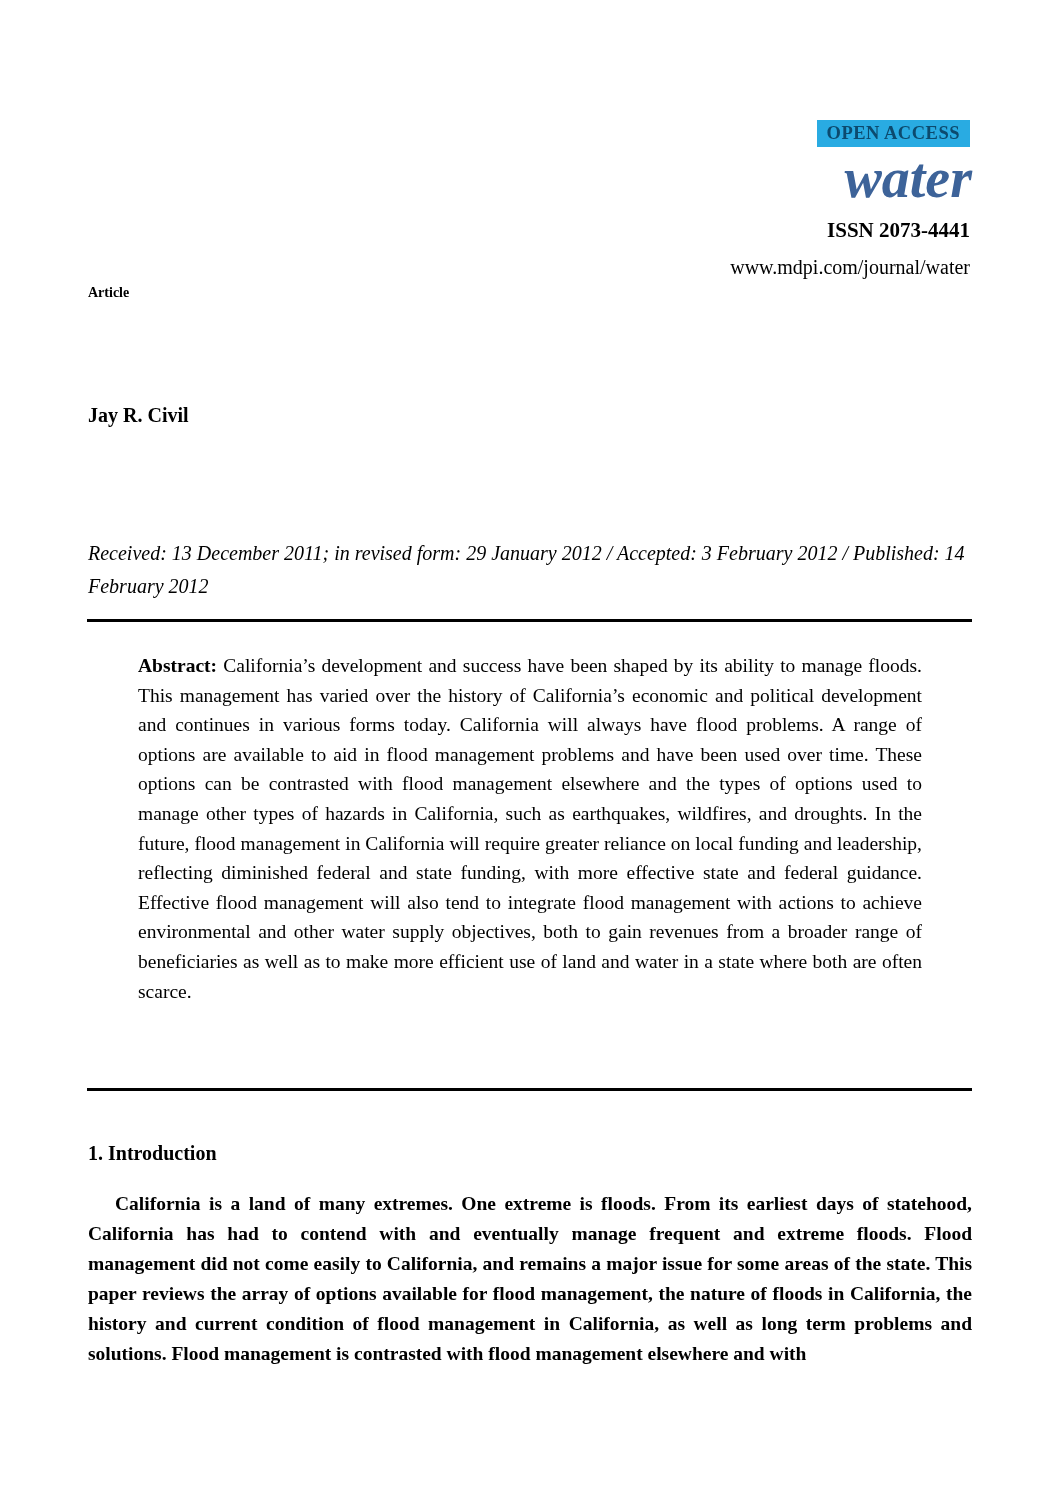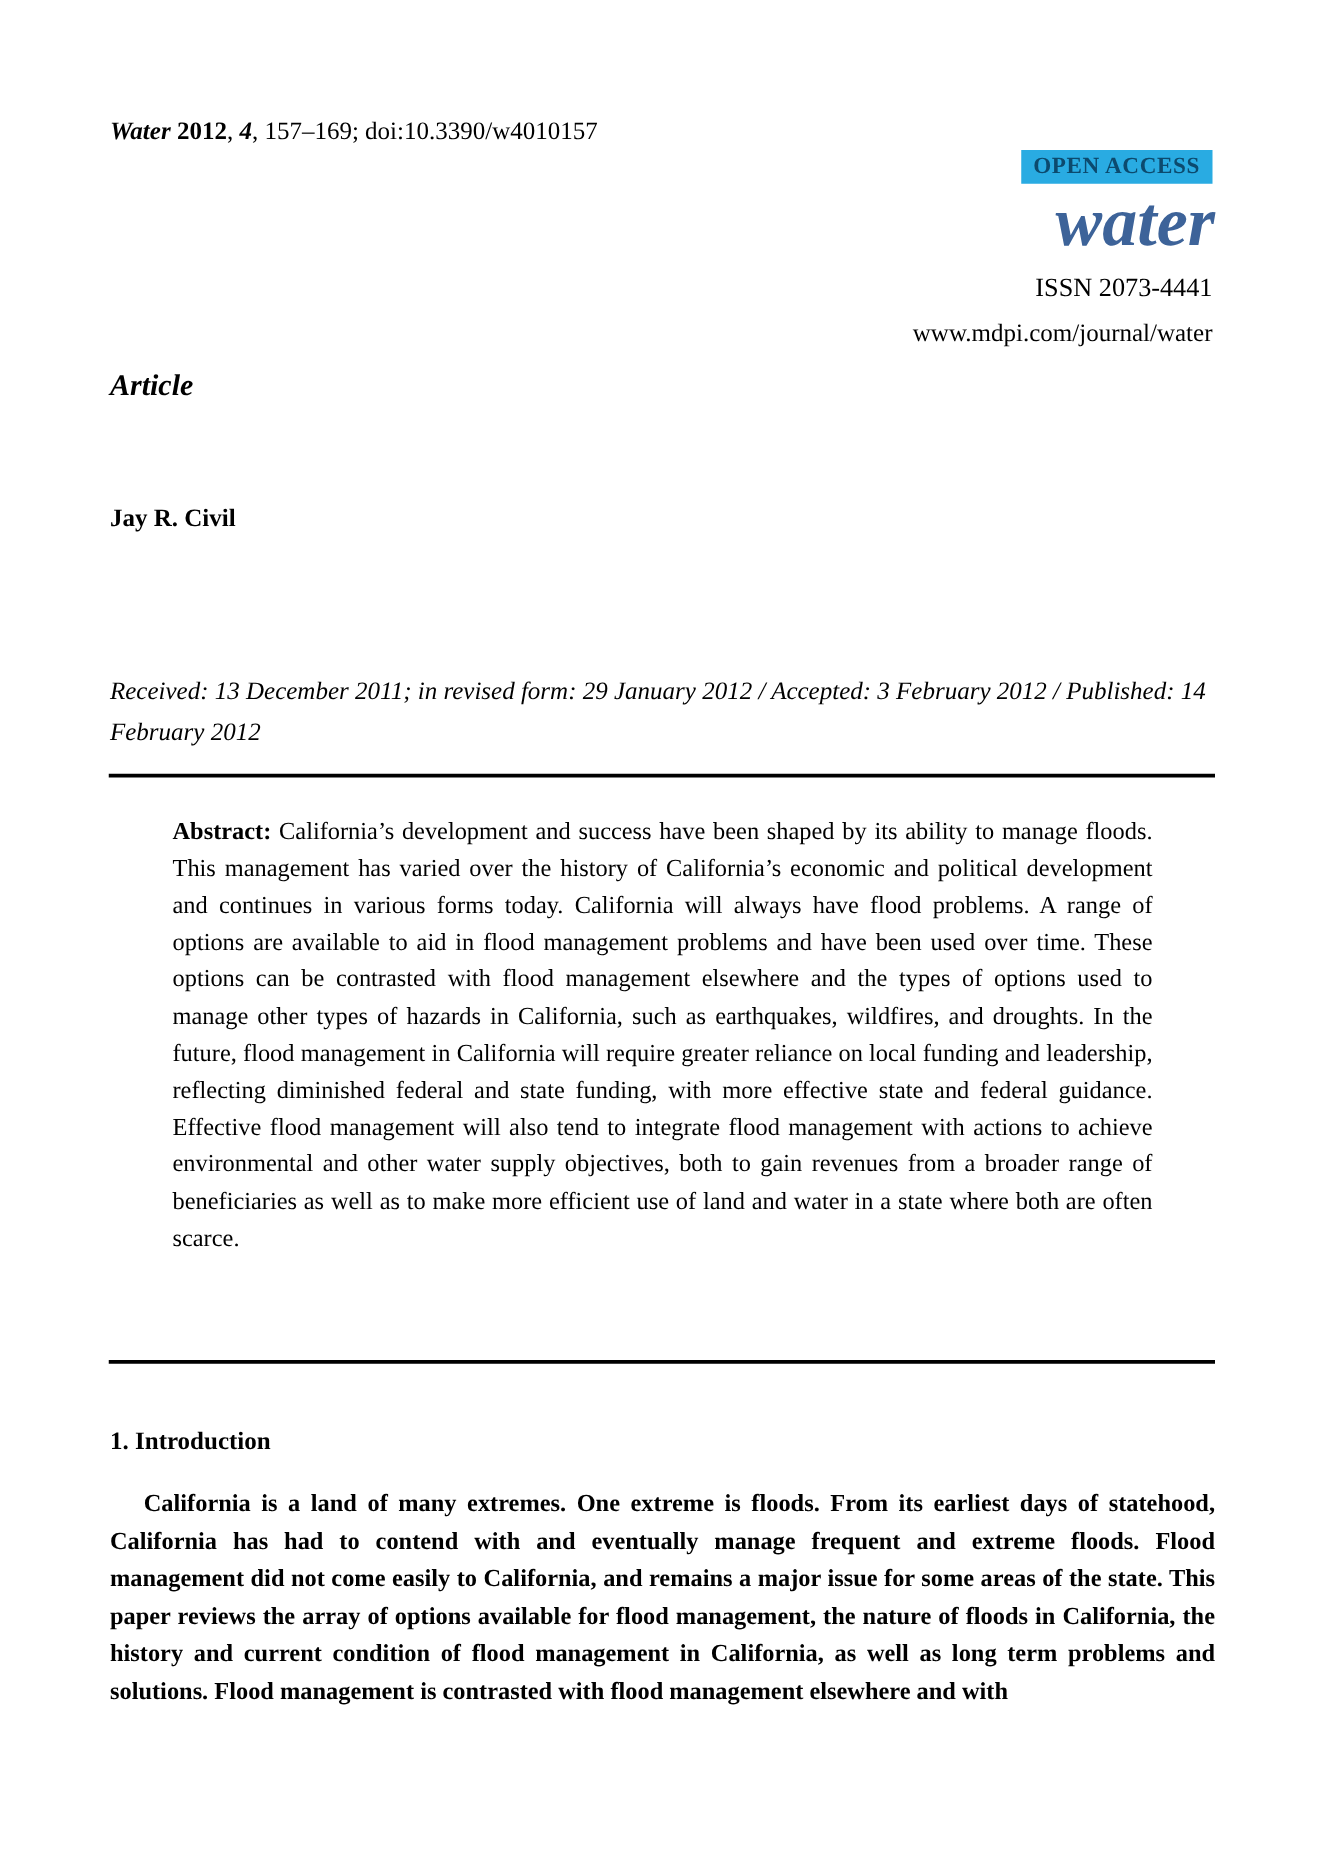--- a/index.html
+++ b/index.html
@@ -130,9 +130,6 @@
 
 <div class="page">
 
-  <div class="abs journal-line">
-    <span class="bi">Water</span><span class="b"> 2012</span><span>, </span><span class="bi">4</span><span>, 157–169; doi:10.3390/w4010157</span>
-  </div>
 
   <div class="abs oa-badge">OPEN ACCESS</div>
 

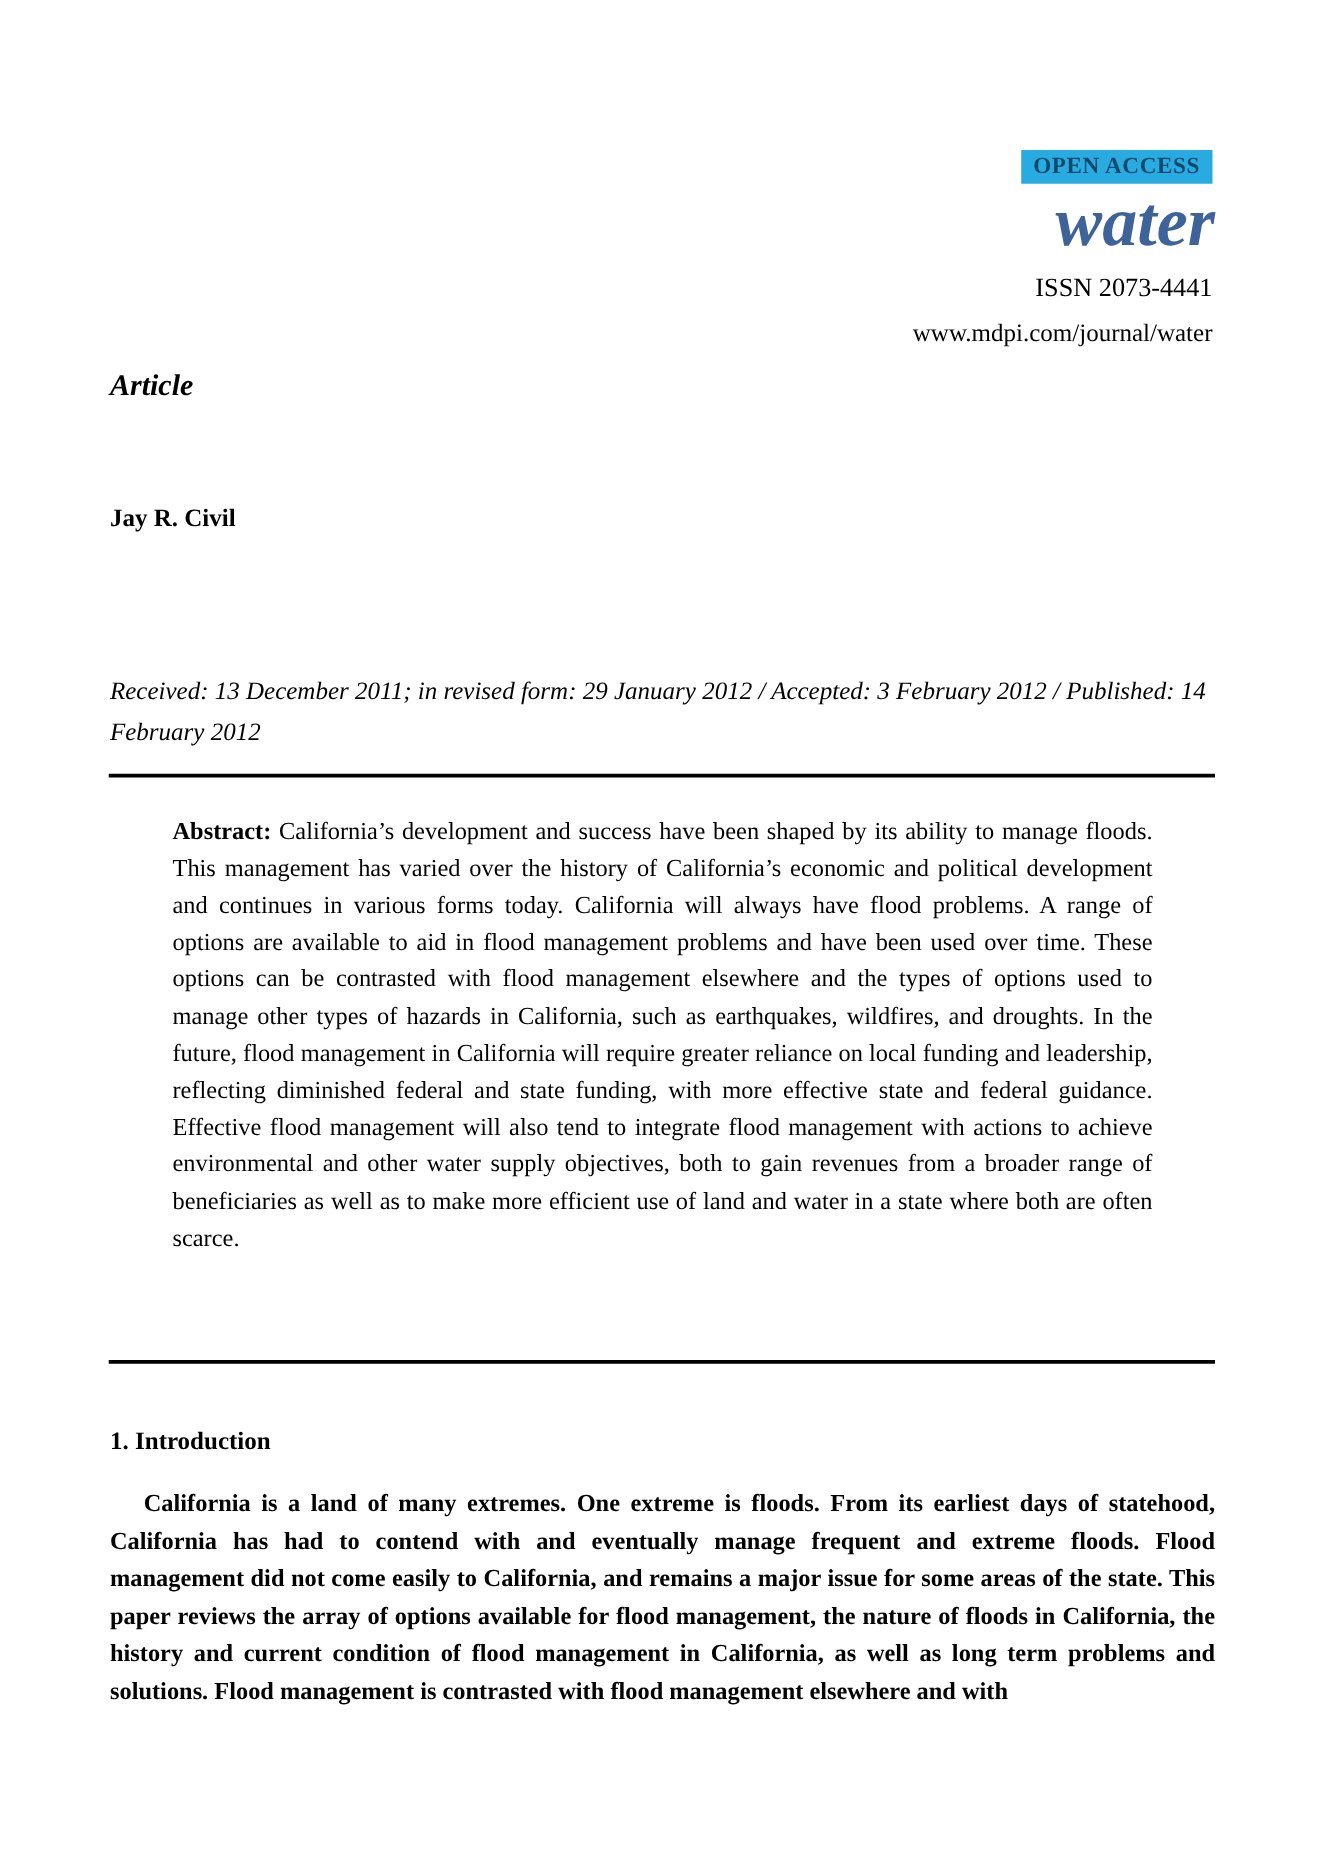--- a/index.html
+++ b/index.html
@@ -46,7 +46,7 @@
   }
   .issn {
     top: 218px; right: 88px;
-    font-size: 21px; font-weight: normal;
+    font-size: 21px; font-weight: bold;
     line-height: 24px;
   }
   .site {

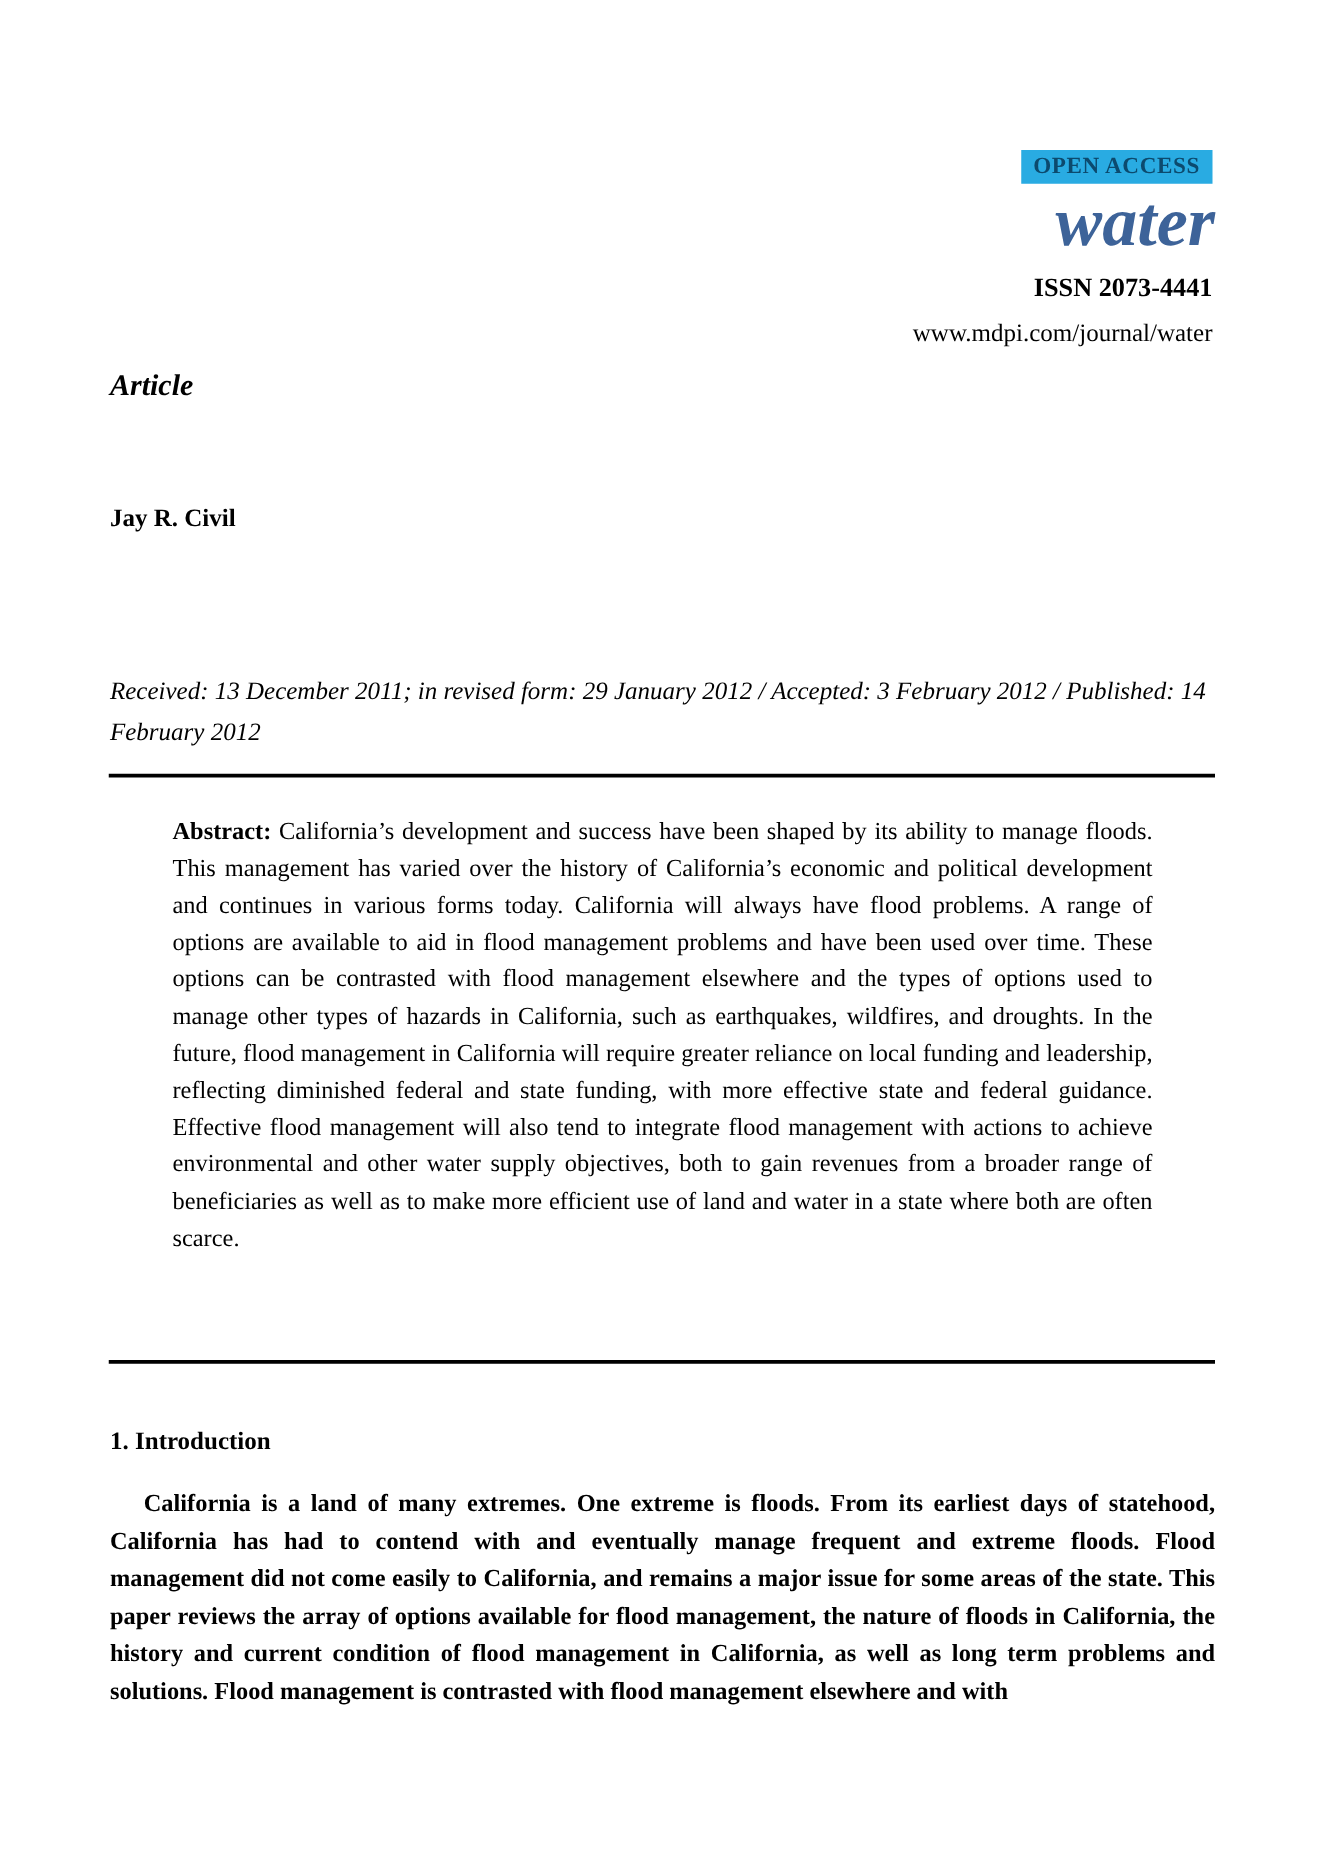--- a/index.html
+++ b/index.html
@@ -57,10 +57,9 @@
   }
 
   .article-type {
-    top: 296px; left: 88px;
-    font-size: 24px;
+    top: 285px; left: 88px;
+    font-size: 14px;
     font-weight: bold;
-    font-style: italic;
   }
   .title {
     top: 338px; left: 88px;

